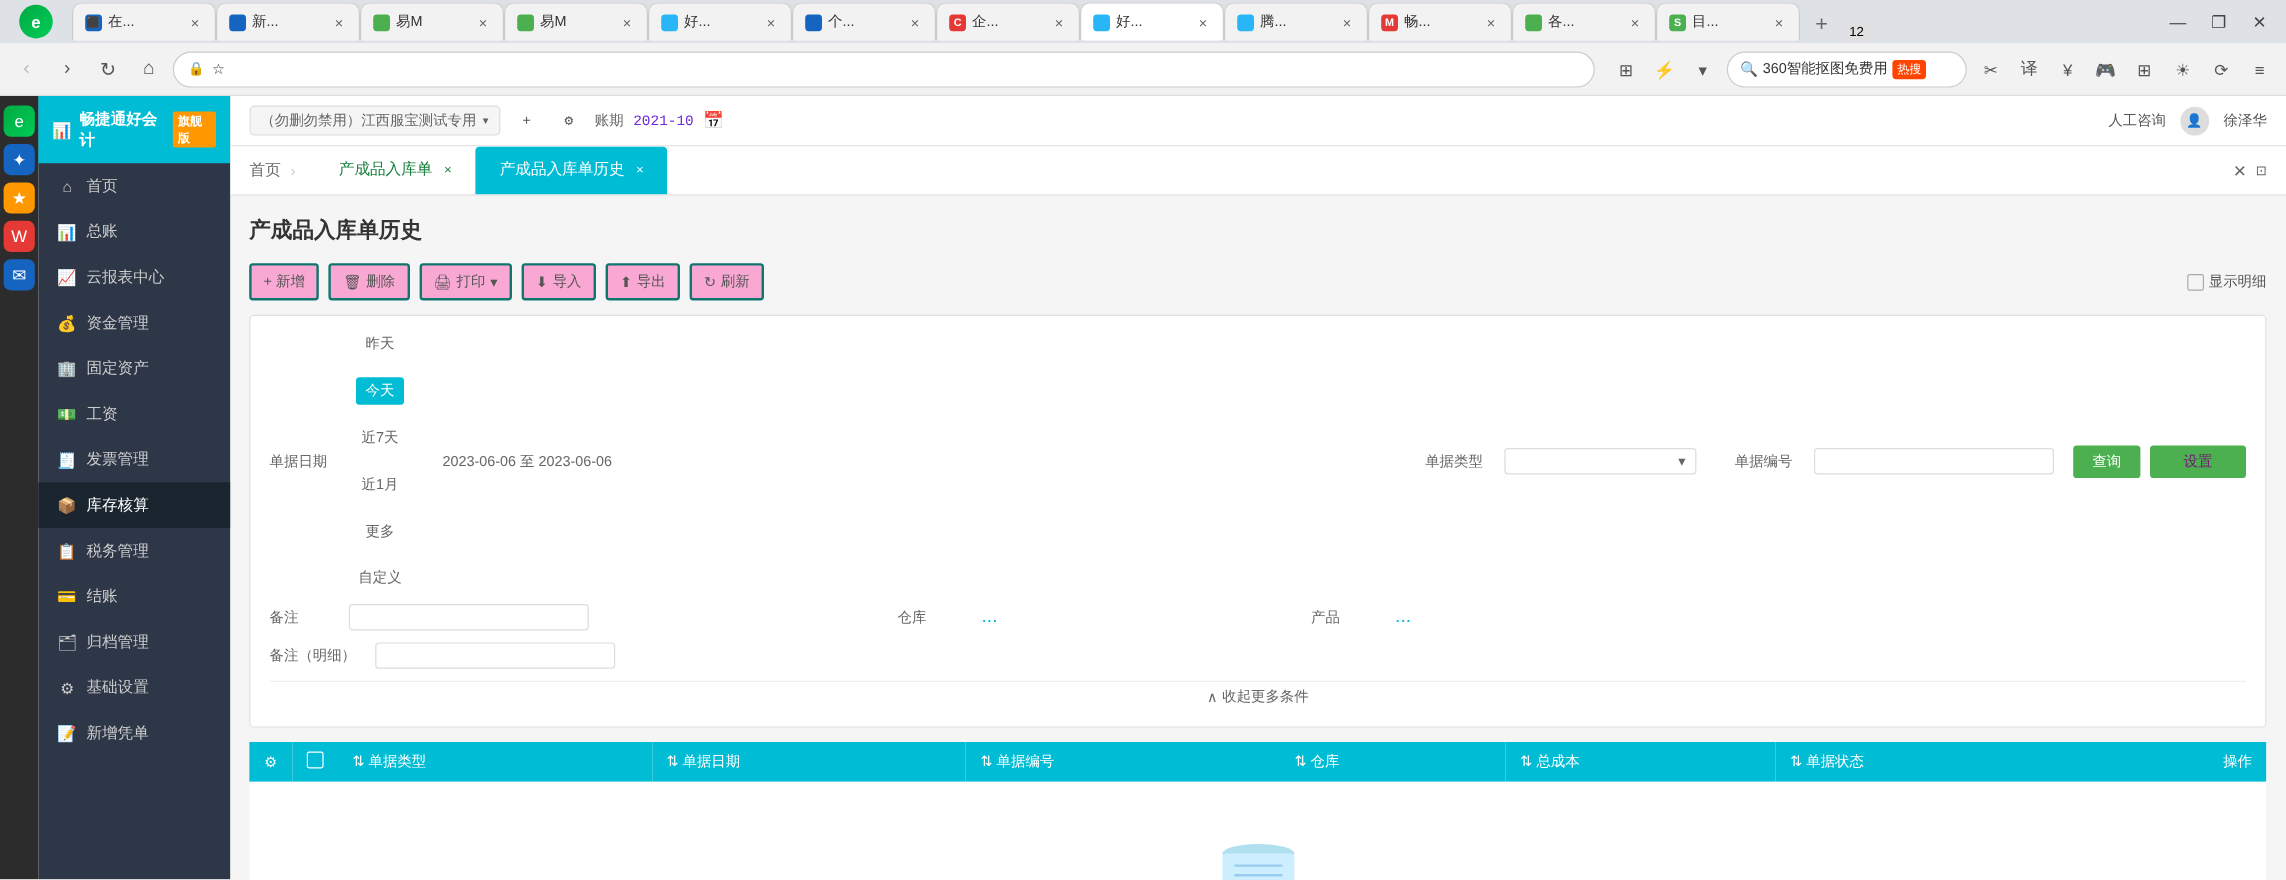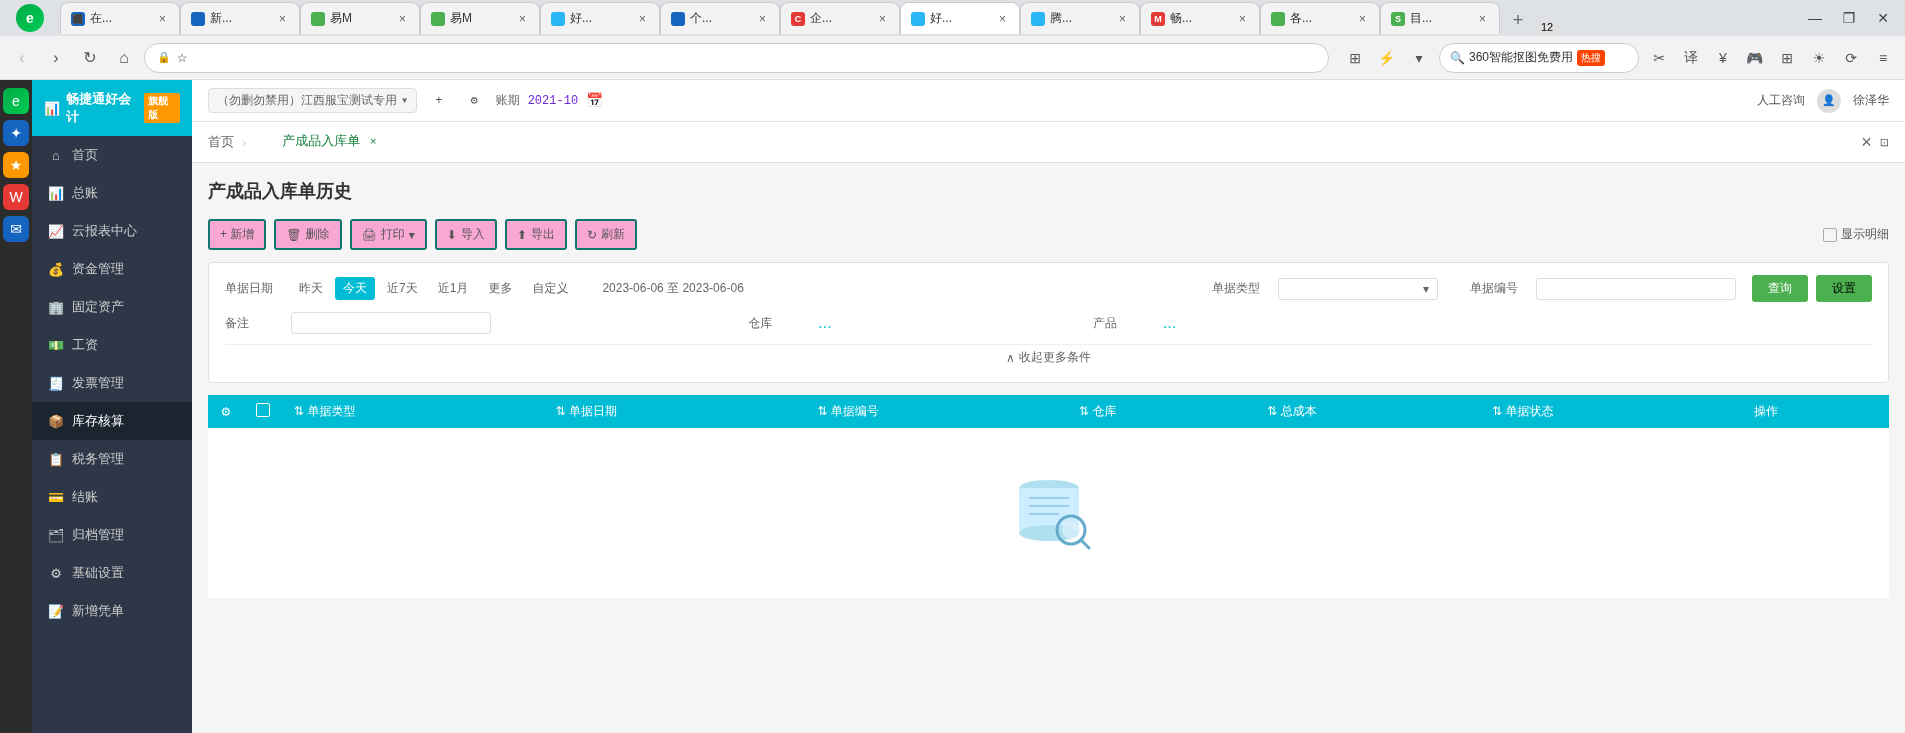--- a/index.html
+++ b/index.html
@@ -337,6 +337,10 @@
         </div>
         <div class="content-tab">
           <span>产成品入库单</span>
+          <span class="content-tab-close">×</span>
+        </div>
+        <div class="content-tab active">
+          <span>产成品入库单历史</span>
           <span class="content-tab-close">×</span>
         </div>
         <div style="margin-left:auto; padding-right:16px; display:flex; align-items:center; gap:8px;">

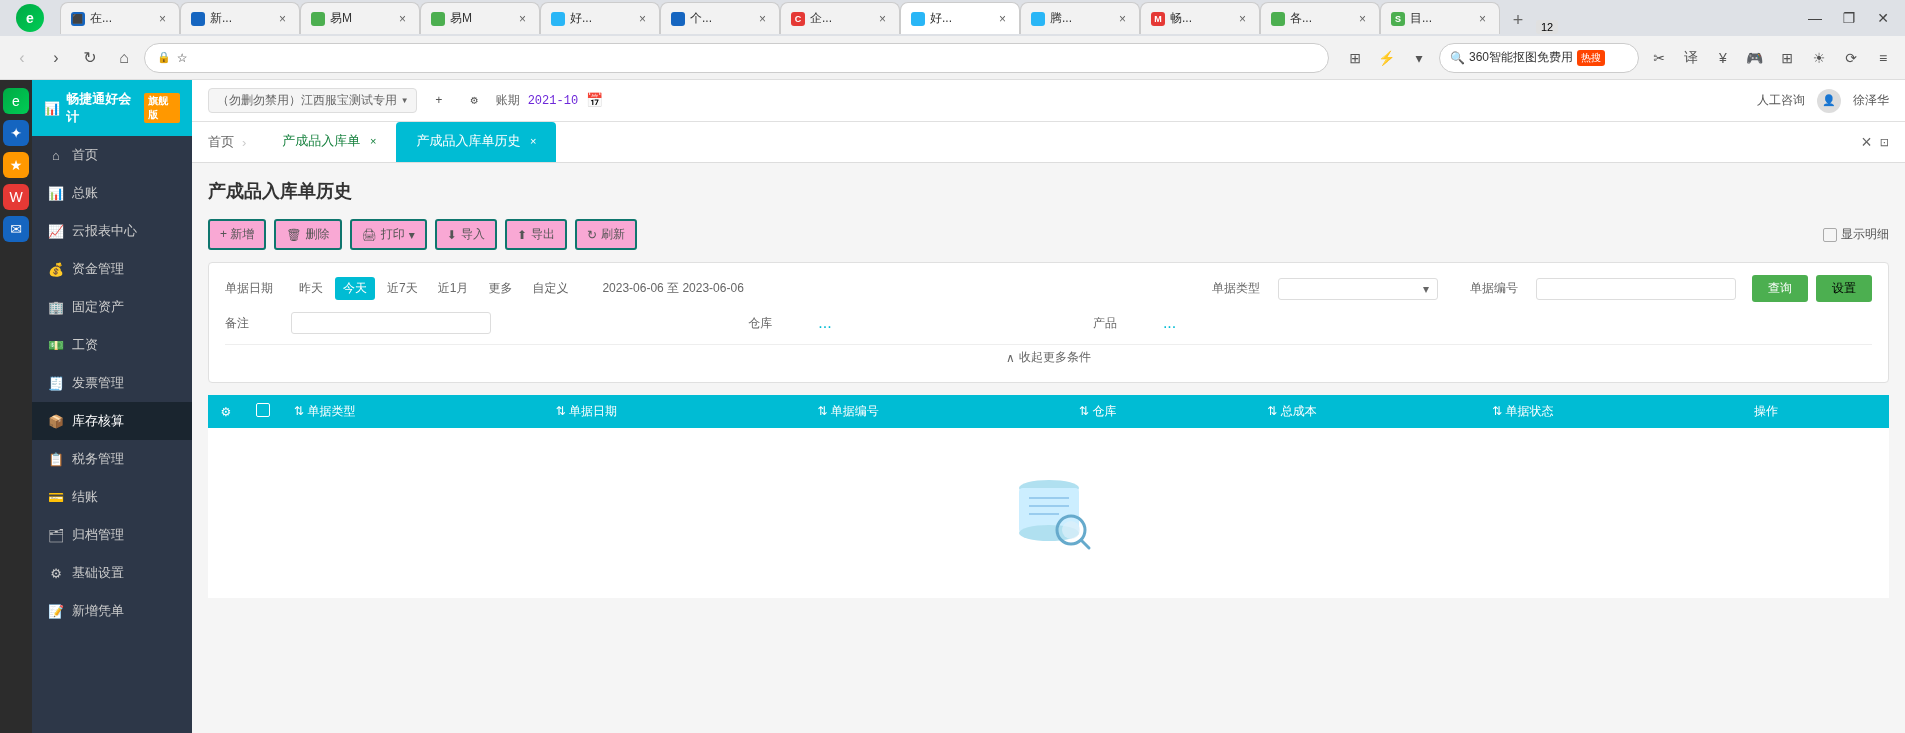--- a/index.html
+++ b/index.html
@@ -73,7 +73,7 @@
     .filter-row { display: flex; align-items: center; gap: 16px; margin-bottom: 10px; }
     .filter-row:last-child { margin-bottom: 0; }
     .filter-label { font-size: 12px; color: #666; white-space: nowrap; min-width: 50px; }
-    .filter-date-btns { display: flex; align-items: center; gap: 4px; }
+    .filter-date-btns { display: flex; align-items: center; gap: 16px; flex-direction: column; }
     .date-btn { padding: 3px 8px; font-size: 12px; color: #666; cursor: pointer; border-radius: 3px; }
     .date-btn.active { background: #00bcd4; color: #fff; border-radius: 3px; }
     .date-range { font-size: 12px; color: #666; margin-left: 10px; }

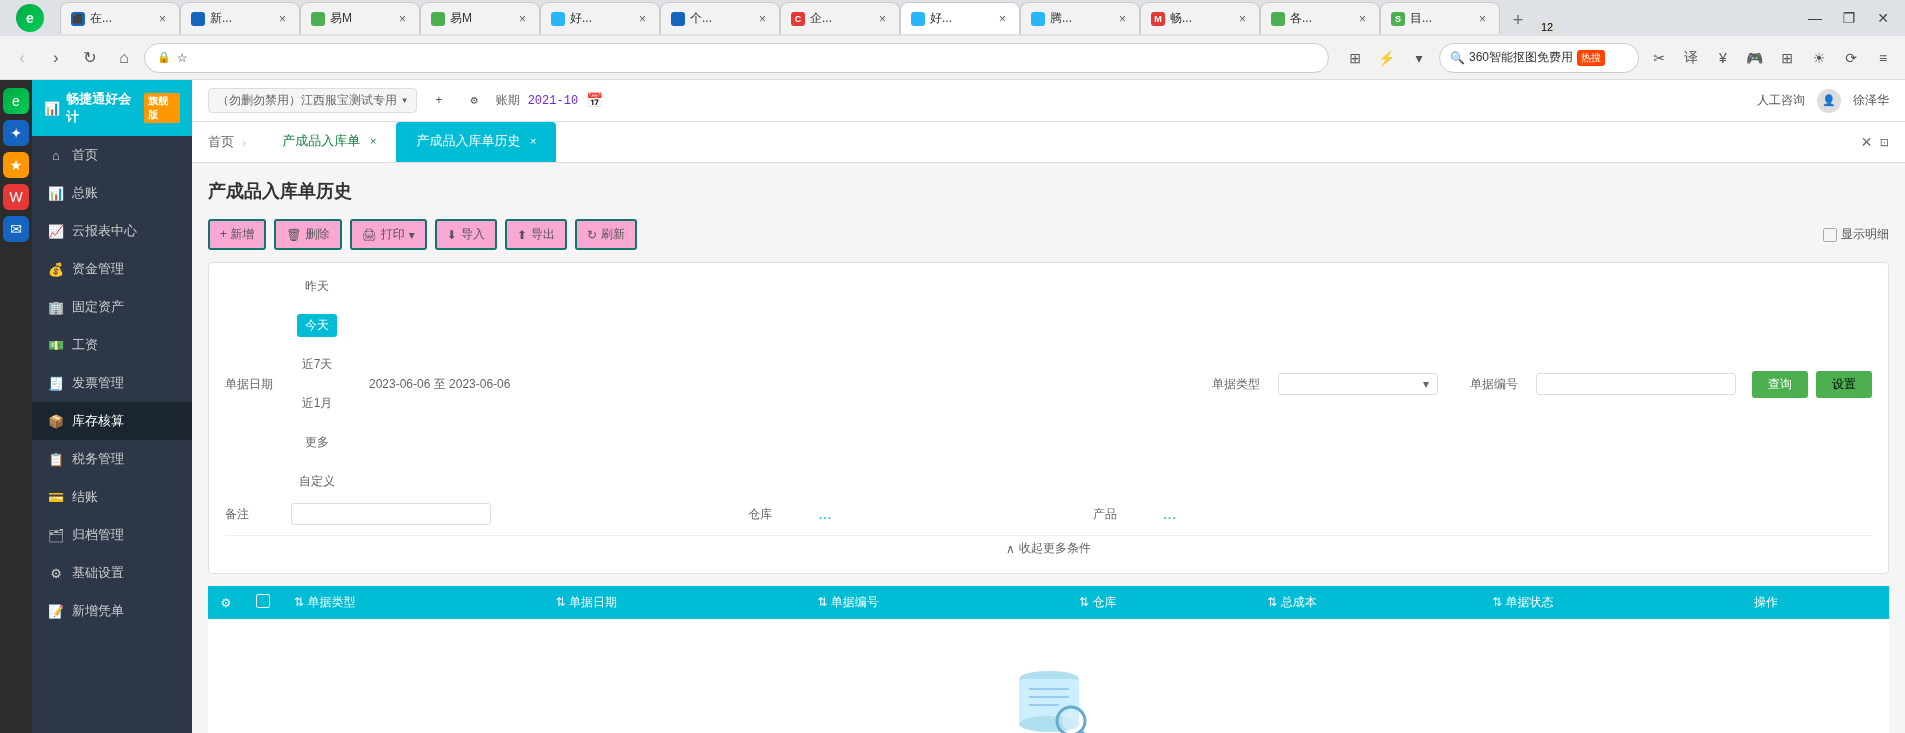--- a/index.html
+++ b/index.html
@@ -81,7 +81,7 @@
     .filter-input { border: 1px solid #ddd; border-radius: 3px; padding: 3px 8px; font-size: 12px; width: 200px; }
     .filter-spacer { flex: 1; }
     .query-btn { padding: 5px 16px; background: #4caf50; color: #fff; border: none; border-radius: 3px; font-size: 12px; cursor: pointer; }
-    .settings-btn { padding: 5px 16px; background: #4caf50; color: #000000; border: none; border-radius: 3px; font-size: 12px; cursor: pointer; }
+    .settings-btn { padding: 5px 28px; background: #4caf50; color: #701a75; border: none; border-radius: 3px; font-size: 12px; cursor: pointer; }
     .filter-dots { color: #00bcd4; font-size: 16px; cursor: pointer; padding: 0 4px; }
     .collapse-btn { display: flex; align-items: center; gap: 4px; font-size: 12px; color: #666; cursor: pointer; justify-content: center; padding: 4px 0; border-top: 1px solid #eee; margin-top: 8px; }
 

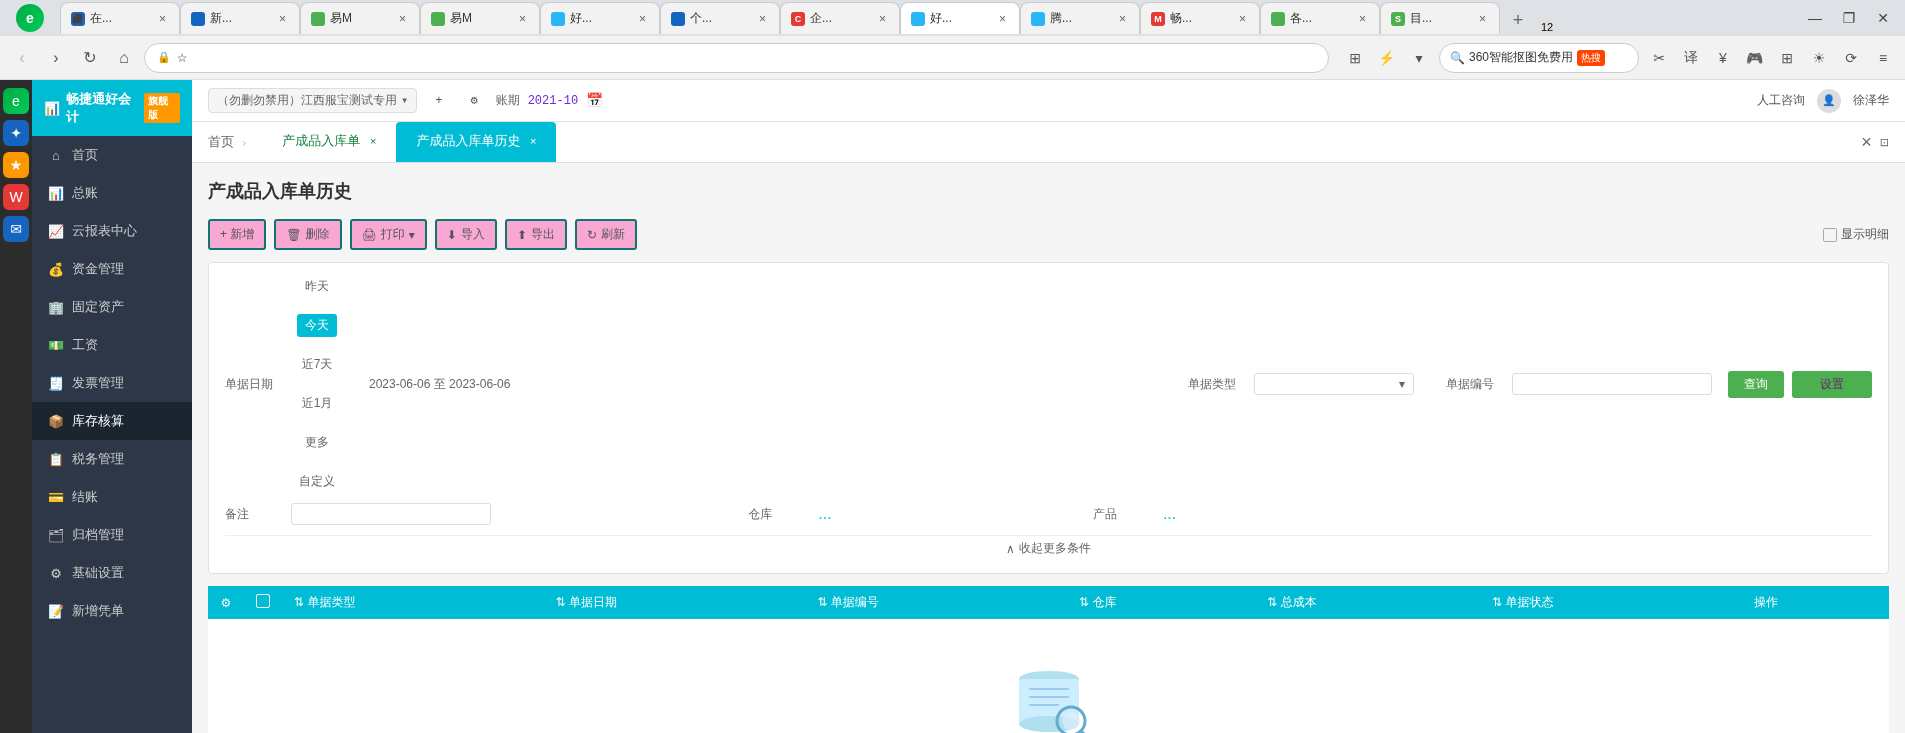--- a/index.html
+++ b/index.html
@@ -422,6 +422,11 @@
             <div class="filter-spacer" style="flex:3;"></div>
           </div>
 
+          <div class="filter-row">
+            <span class="filter-label">备注（明细）</span>
+            <input class="filter-input" type="text" style="">
+            <div class="filter-spacer"></div>
+          </div>
 
           <div class="collapse-btn">
             <span>∧</span>

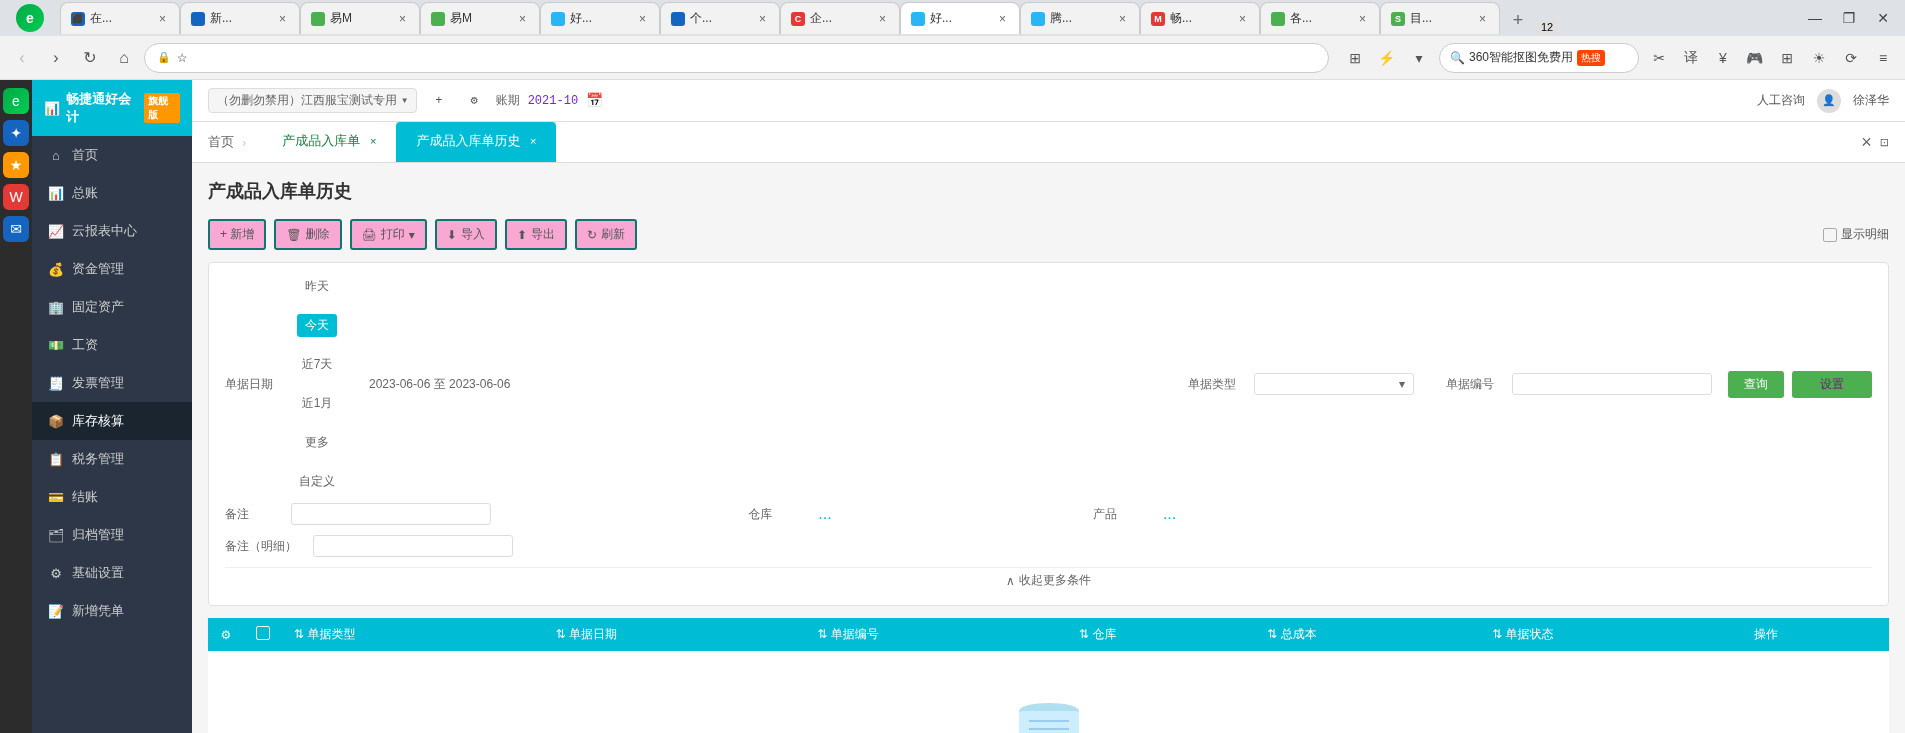--- a/index.html
+++ b/index.html
@@ -468,7 +468,7 @@
                   <span>⇅</span>
                   <span>单据状态</span>
                 </th>
-                <th style="text-align:left;margin-top:33px;">
+                <th style="text-align:right;margin-top:33px;">
                   <span>操作</span>
                 </th>
               </tr>

